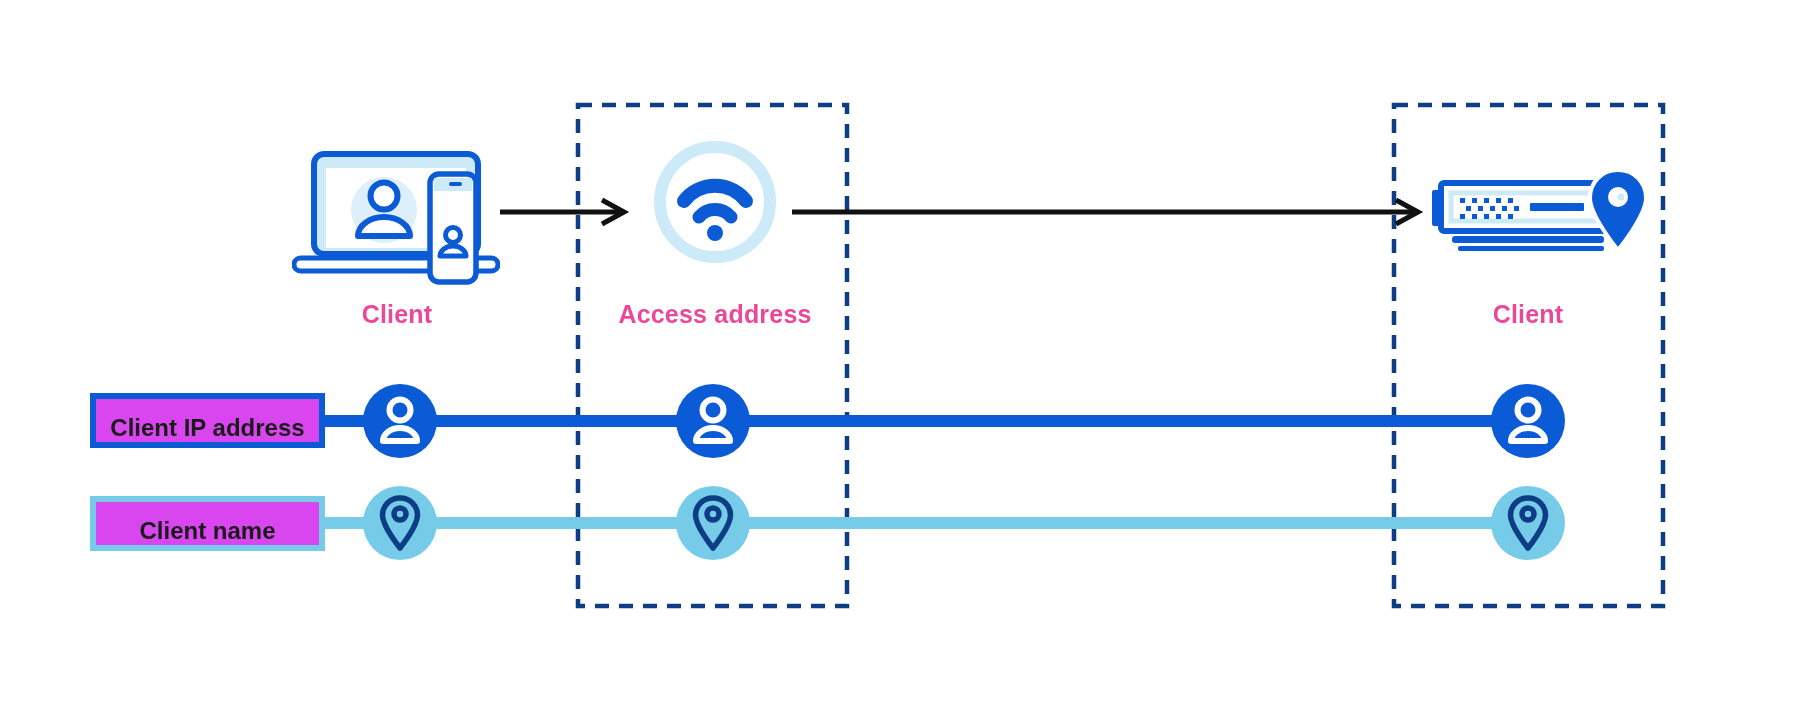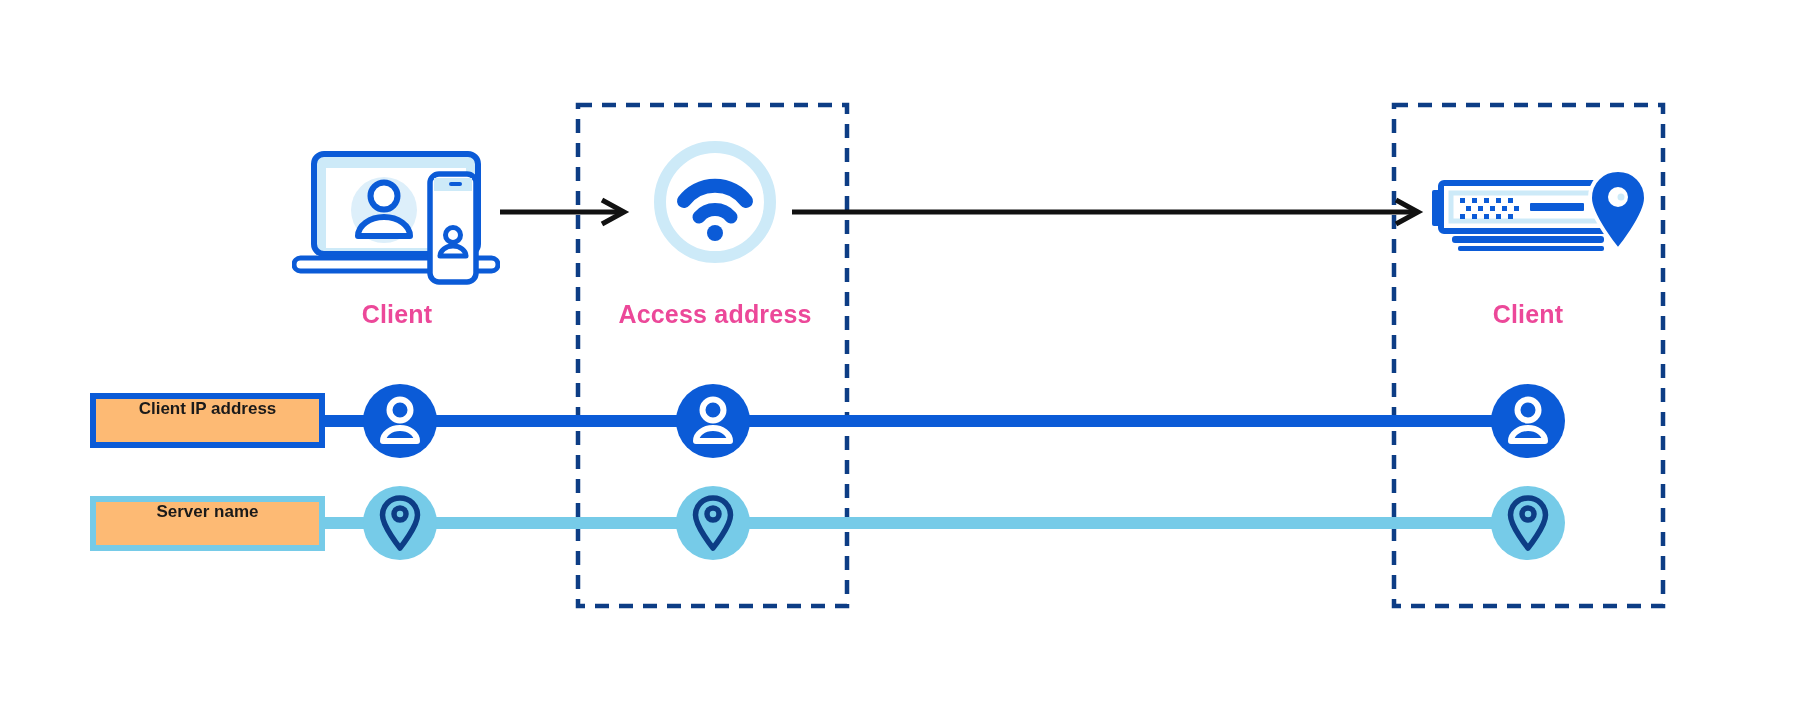--- a/index.html
+++ b/index.html
@@ -26,9 +26,9 @@
   .label-box{
     position:absolute;
     width:223px;height:43px;
-    background:#fdba74;
-    display:flex;align-items:flex-start;justify-content:center;
-    font-size:17px;font-weight:700;color:#1a1a1a;
+    background:#d946ef;
+    display:flex;align-items:flex-end;justify-content:center;
+    font-size:24px;font-weight:700;color:#1a1a1a;
   }
   .label-box.blue{border:6px solid #0b5bd7;}
   .label-box.cyan{border:6px solid #76cbe8;}

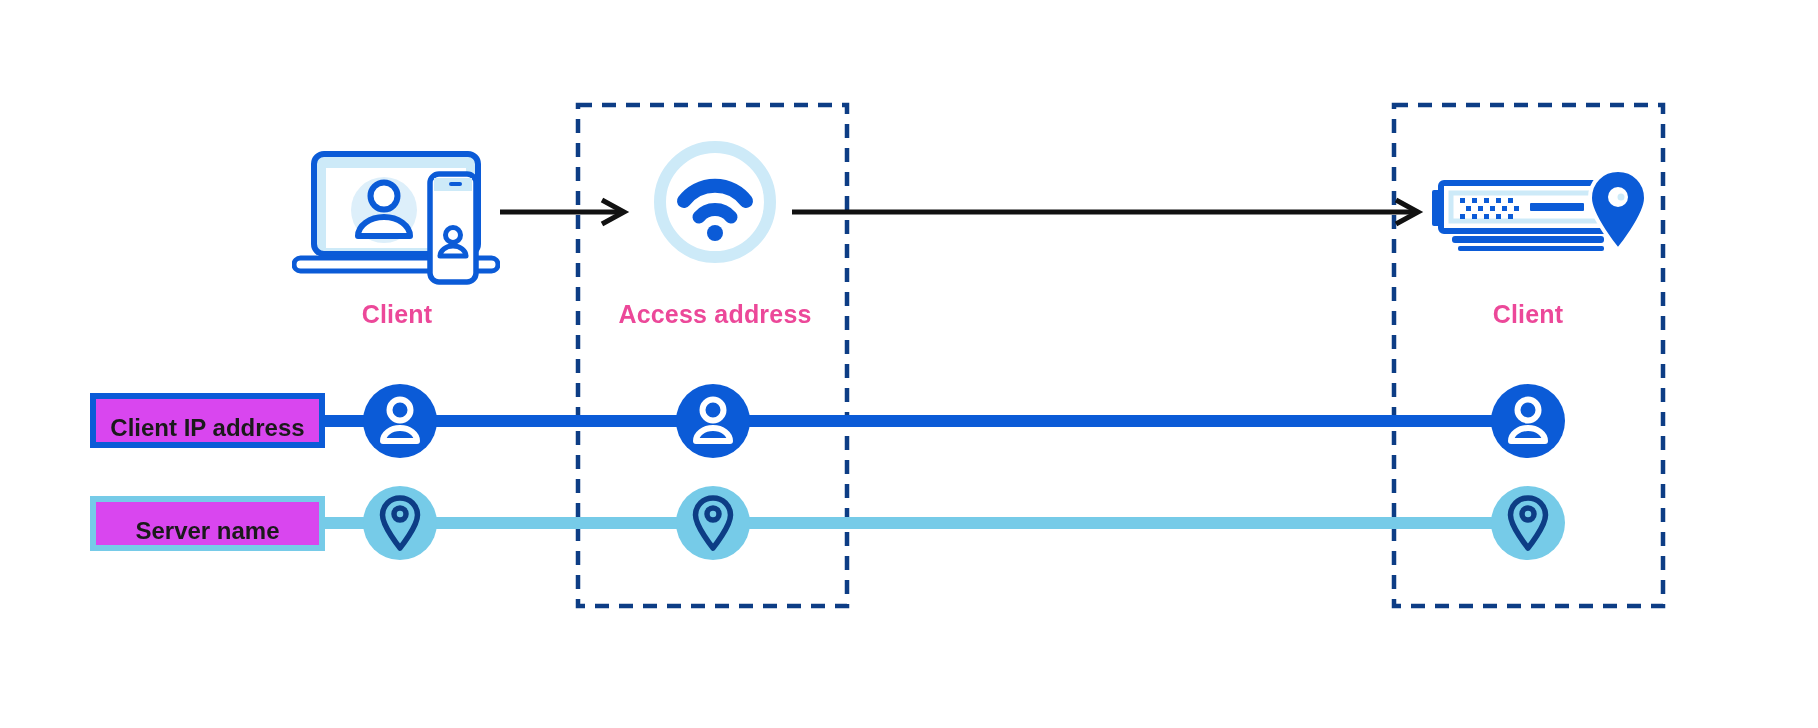--- a/index.html
+++ b/index.html
@@ -58,7 +58,7 @@
     <span>Client IP address</span>
   </div>
   <div class="label-box cyan" style="left:90px;top:496px;">
-    <span>Server name</span>
+    <span>Client name</span>
   </div>
 
   <svg class="abs" style="left:292px;top:148px;" width="208" height="140" viewBox="0 0 208 140">

